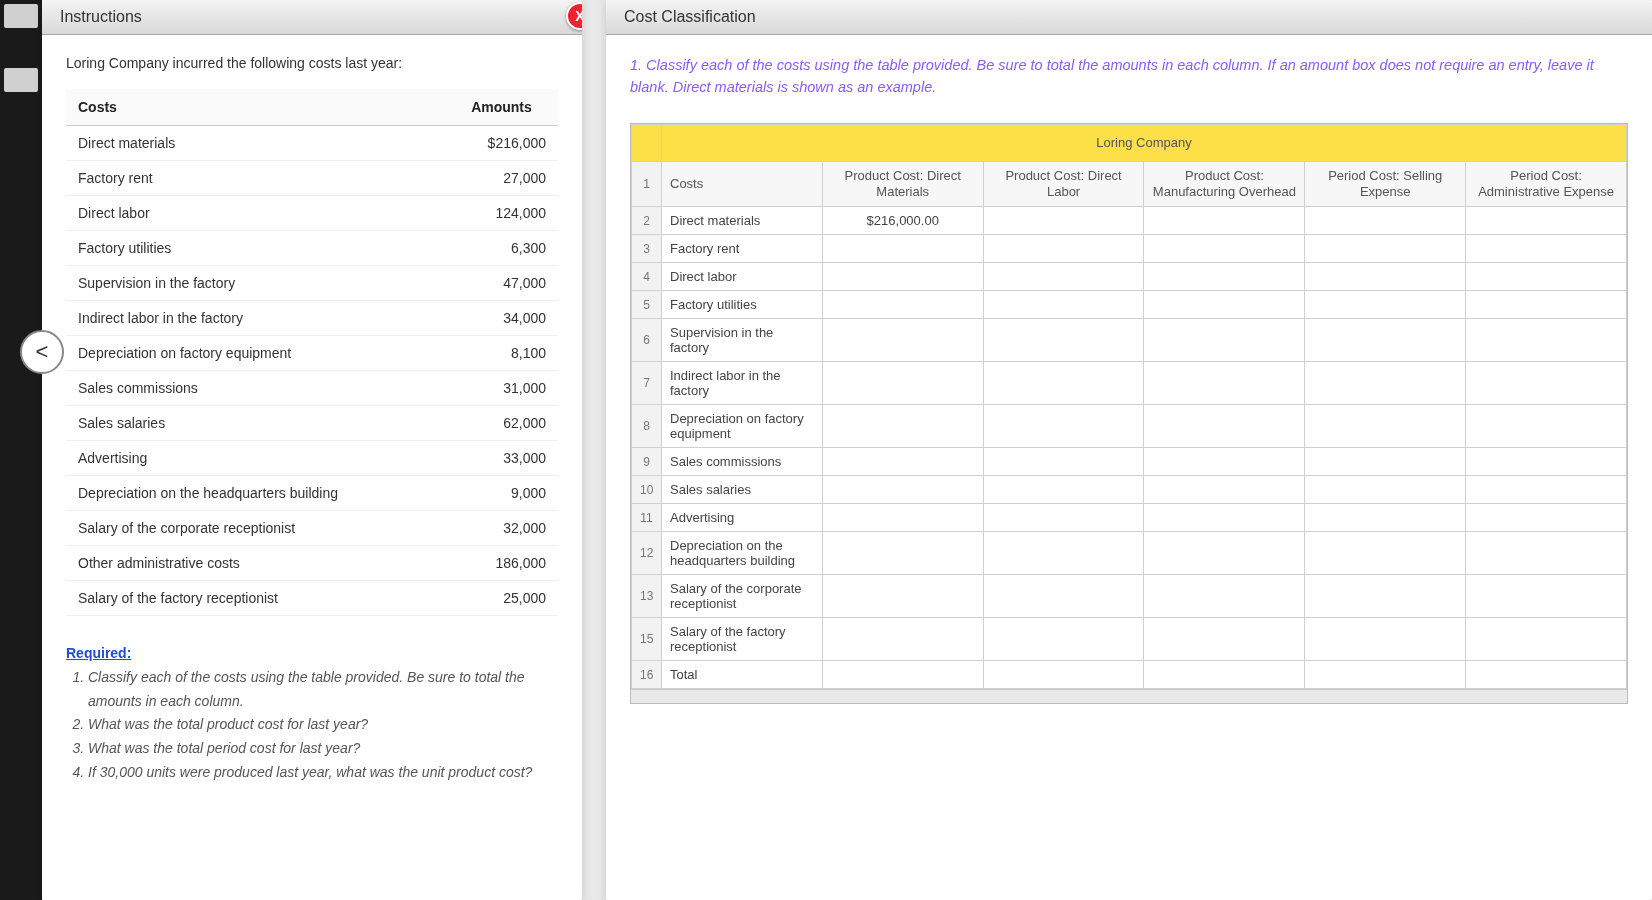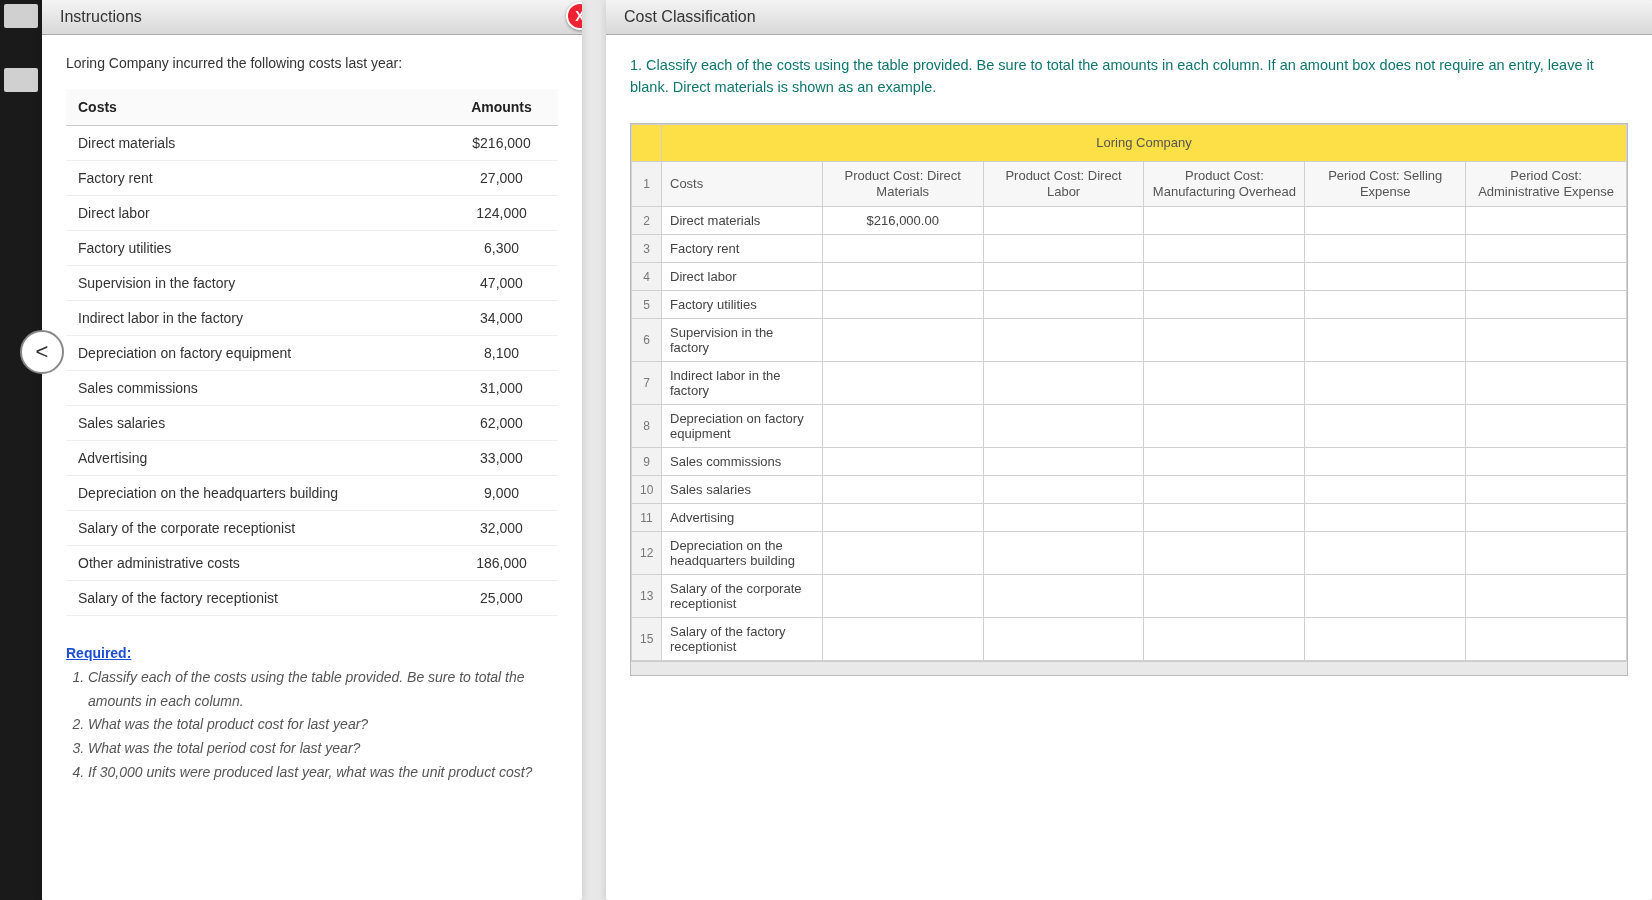--- a/index.html
+++ b/index.html
@@ -103,7 +103,7 @@
     .required-block .req-hdr { color: #1d4ed8; text-decoration: underline; font-weight: bold; font-style: normal; }
     .required-block ol { list-style: decimal; padding-left: 22px; }
 
-    .task-instr { font-size: 14.5px; color: #0f766e; margin-bottom: 24px; line-height: 1.5; }
+    .task-instr { font-style: italic; font-size: 14.5px; color: #8b5cf6; margin-bottom: 24px; line-height: 1.5; }
 
     .sheet-wrap {
       border: 1px solid #bbb;

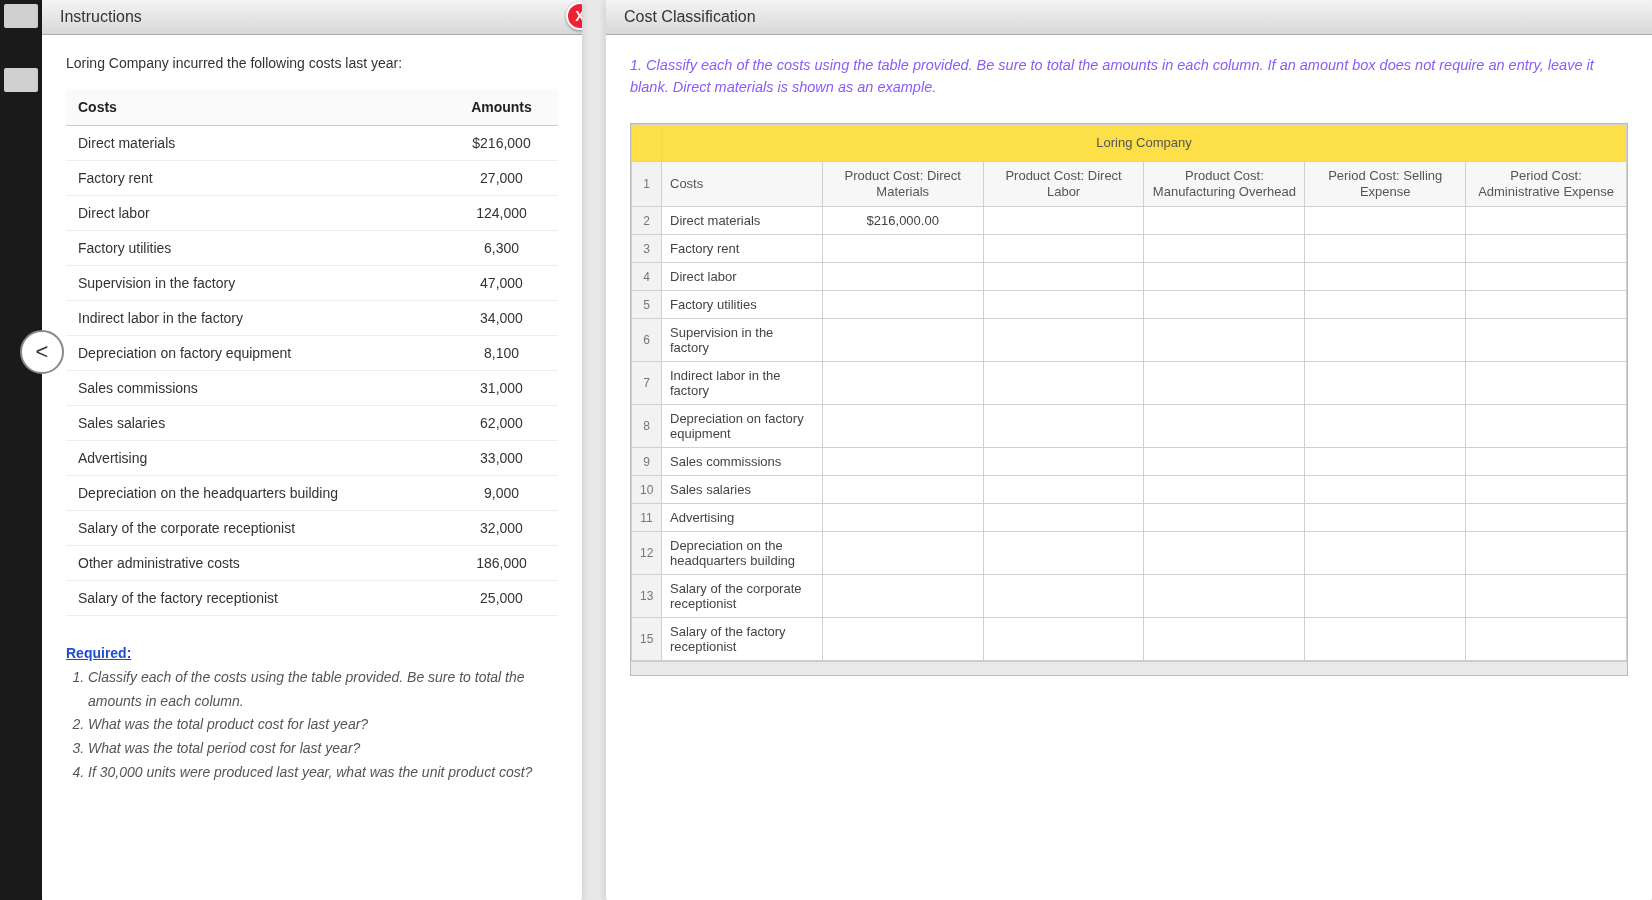--- a/index.html
+++ b/index.html
@@ -98,7 +98,7 @@
       border-bottom: 1px solid #eee;
       color: #333;
     }
-    .costs-table td:last-child { text-align: center; }
+    .costs-table td:last-child { text-align: right; }
     .required-block { margin-top: 26px; font-size: 14px; color: #555; font-style: italic; line-height: 1.7; }
     .required-block .req-hdr { color: #1d4ed8; text-decoration: underline; font-weight: bold; font-style: normal; }
     .required-block ol { list-style: decimal; padding-left: 22px; }

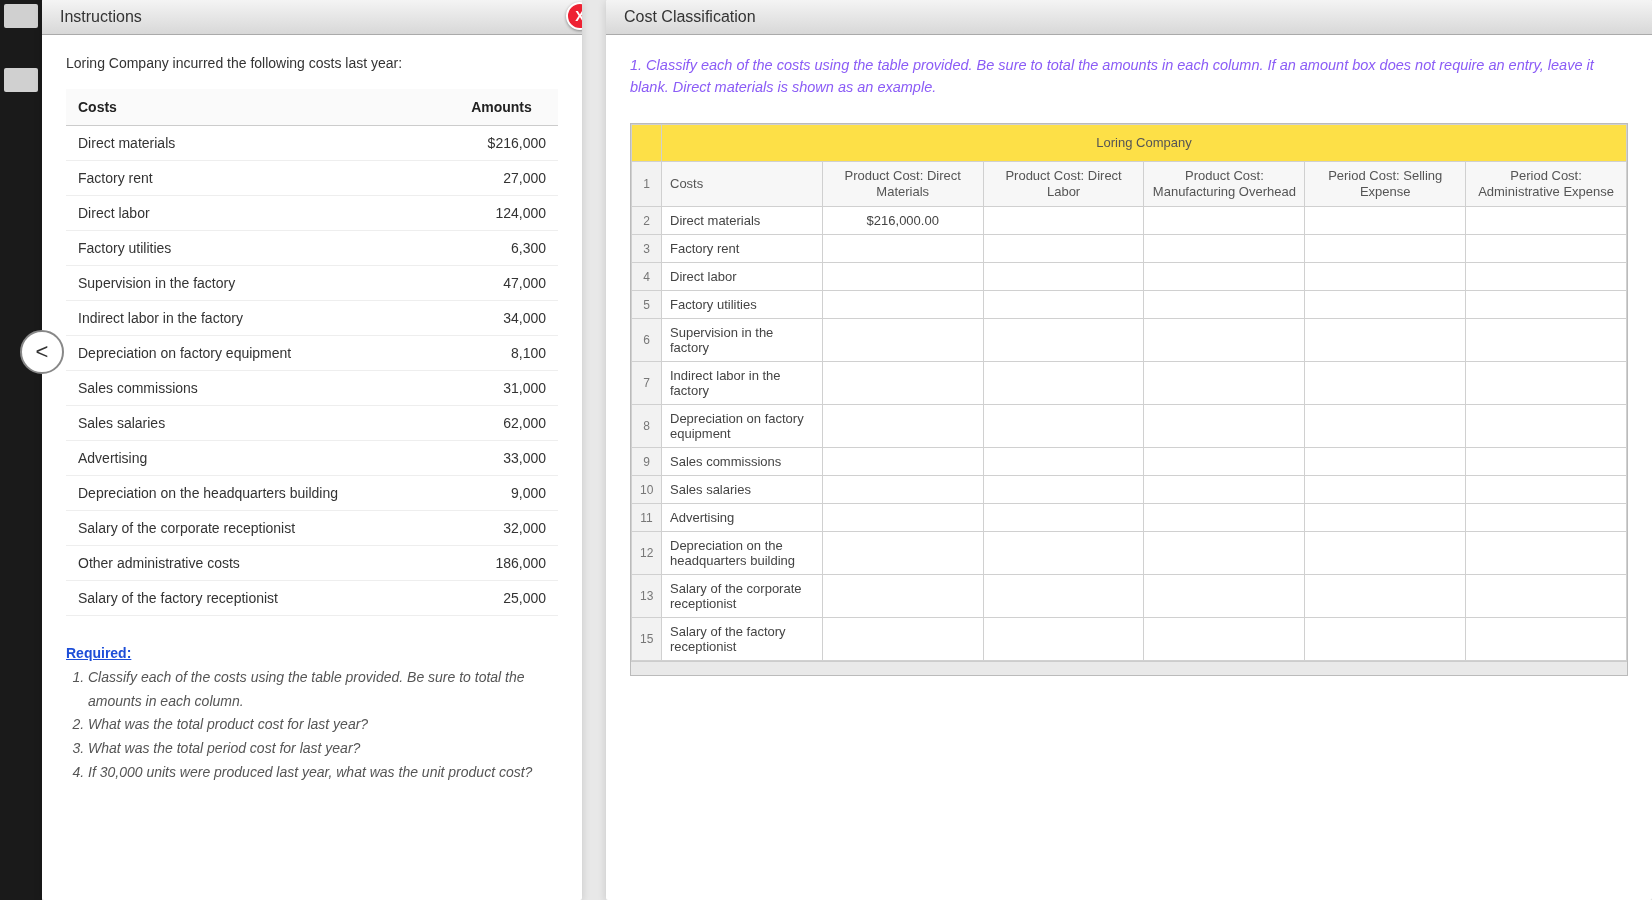--- a/index.html
+++ b/index.html
@@ -395,6 +395,15 @@
                 <td class="valcol cell-input"></td>
                 <td class="valcol cell-input"></td>
               </tr>
+              <tr>
+                <td class="rownum">16</td>
+                <td class="costcol">Total</td>
+                <td class="valcol cell-input"></td>
+                <td class="valcol cell-input"></td>
+                <td class="valcol cell-input"></td>
+                <td class="valcol cell-input"></td>
+                <td class="valcol cell-input"></td>
+              </tr>
             </tbody>
         </table>
         <div class="bottom-scroll"></div>

